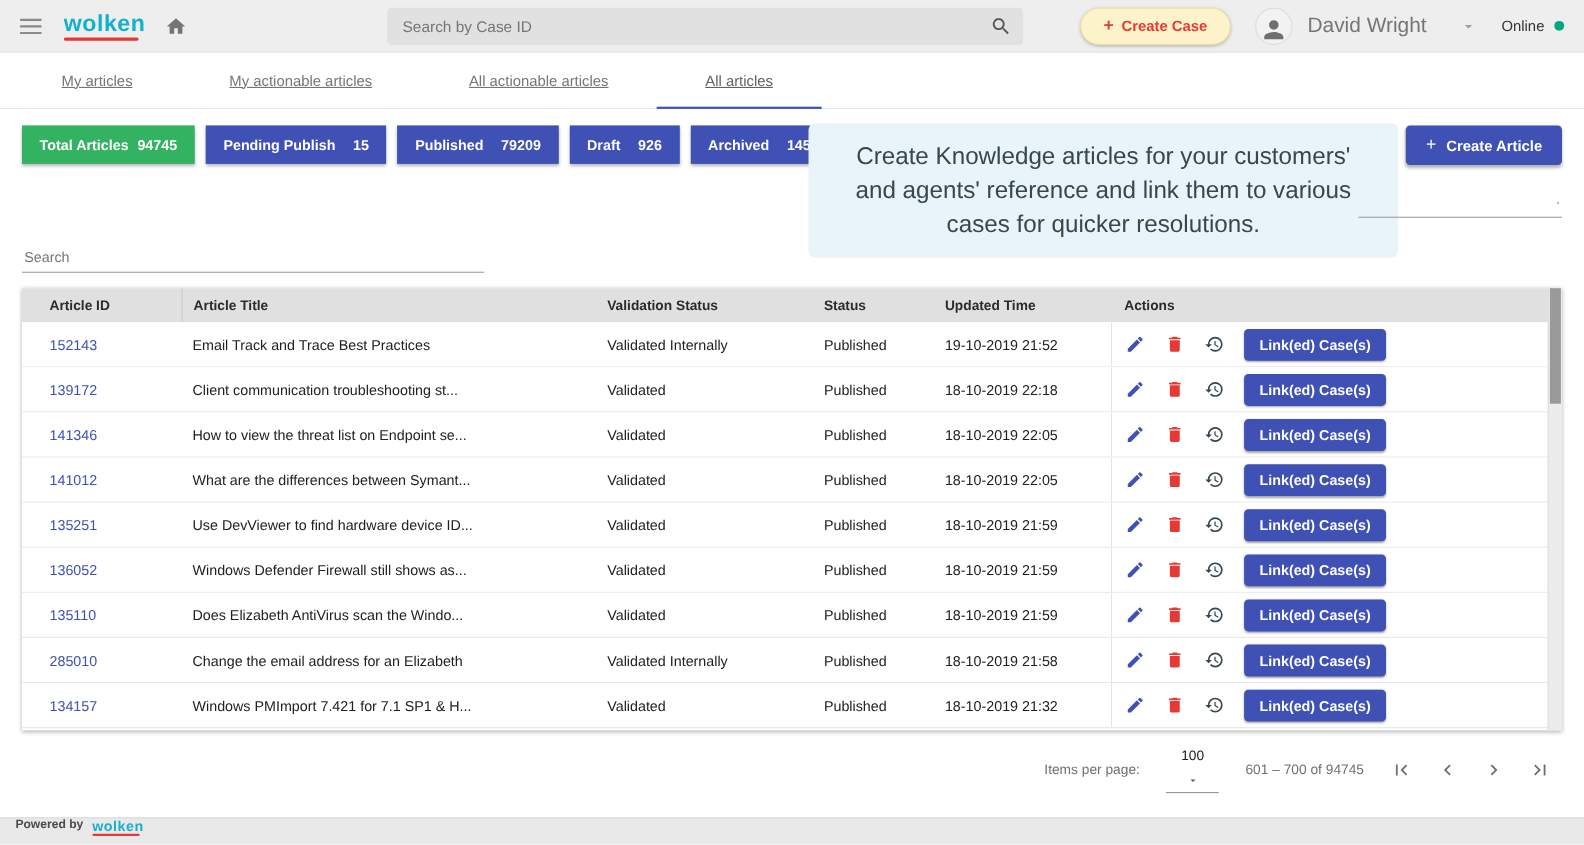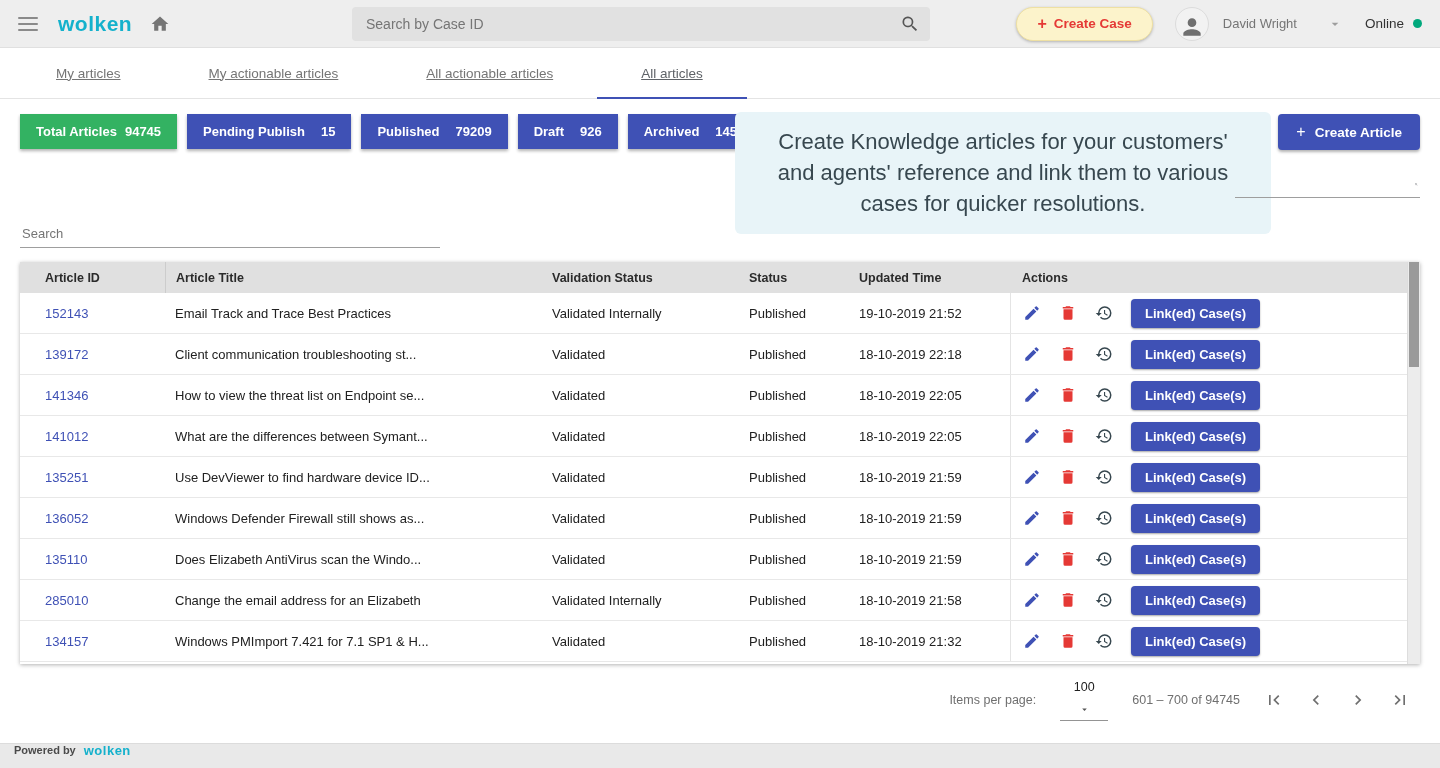--- a/index.html
+++ b/index.html
@@ -19,7 +19,7 @@
   }
   .hamburger { width:20px; display:flex; flex-direction:column; gap:4px; cursor:pointer; margin-right:20px; }
   .hamburger span { display:block; height:2px; background:#8a8a8a; border-radius:1px; }
-  .logo { display:flex; flex-direction:row; line-height:1; margin-right:18px; }
+  .logo { display:flex; flex-direction:column; line-height:1; margin-right:18px; }
   .logo-text { color:#14b1cc; font-size:21px; font-weight:bold; letter-spacing:.5px; }
   .logo-tag { height:3px; background:#e53935; margin-top:2px; border-radius:2px; width:92%; }
   .home-ic svg { width:20px; height:20px; fill:#757575; display:block; cursor:pointer; }

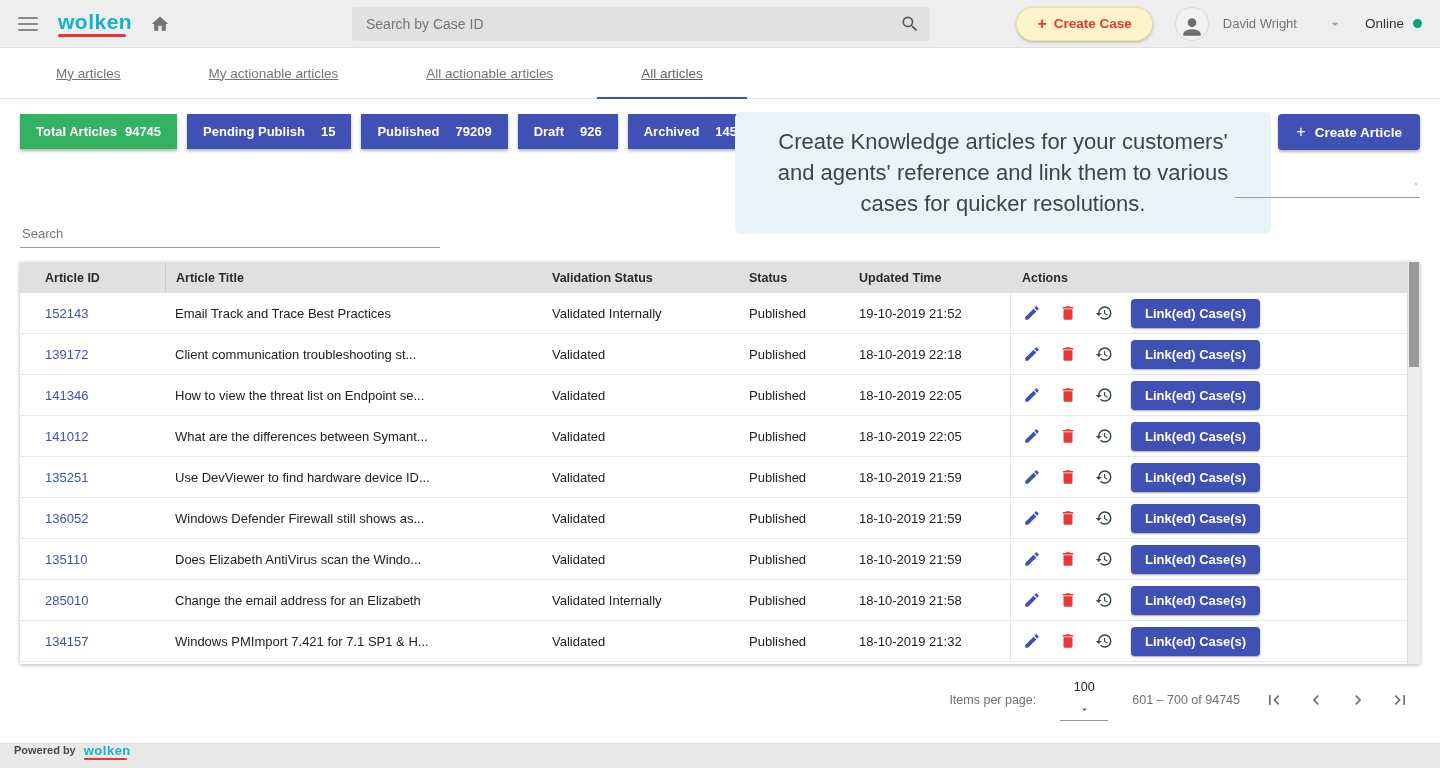--- a/index.html
+++ b/index.html
@@ -51,7 +51,7 @@
     margin:0 14px 0 22px; overflow:hidden; cursor:pointer;
   }
   .avatar svg { width:26px; height:26px; fill:#6f6f6f; }
-  .username { color:#757575; font-size:13px; margin-right:30px; cursor:pointer; white-space:nowrap; }
+  .username { color:#757575; font-size:19px; margin-right:30px; cursor:pointer; white-space:nowrap; }
   .caret svg { width:16px; height:16px; fill:#9e9e9e; display:block; cursor:pointer; }
   .caret { margin-right:22px; }
   .online-label { color:#333; font-size:13.5px; margin-right:9px; }

